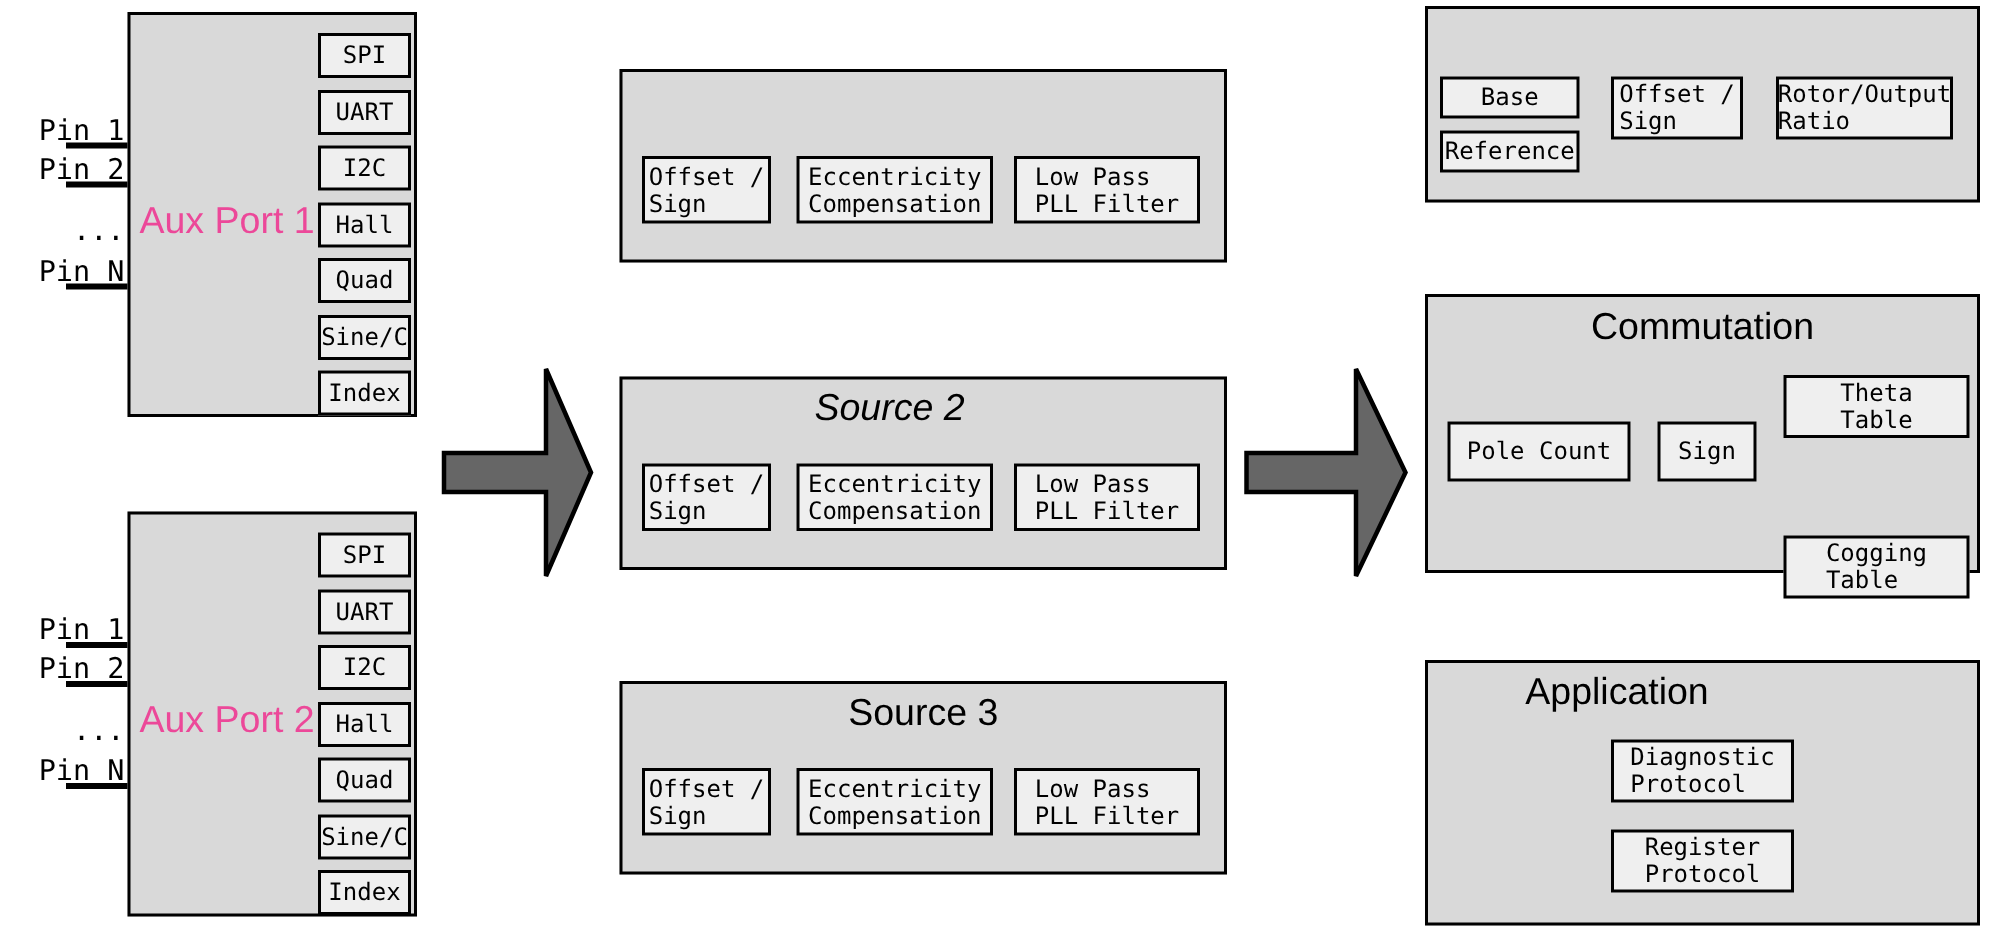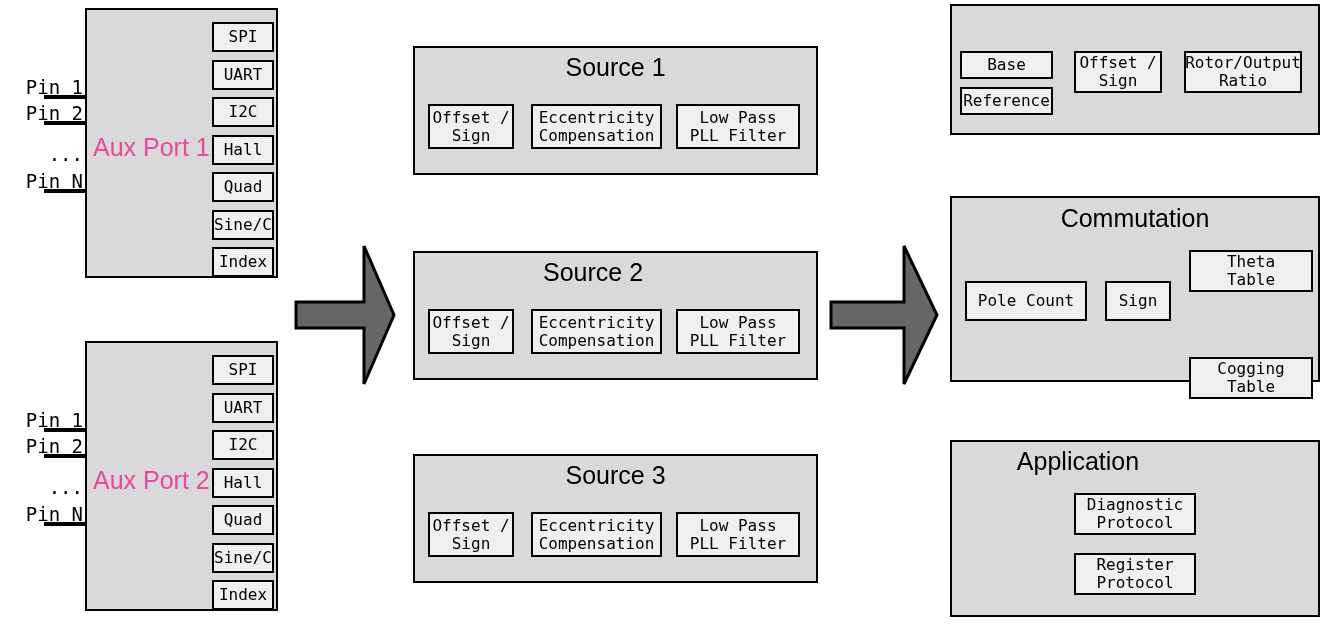--- a/index.html
+++ b/index.html
@@ -48,7 +48,6 @@
     display: flex;
     align-items: center;
     justify-content: center;
-    text-align: center;
     line-height: 1.12;
     white-space: pre-line;
   }

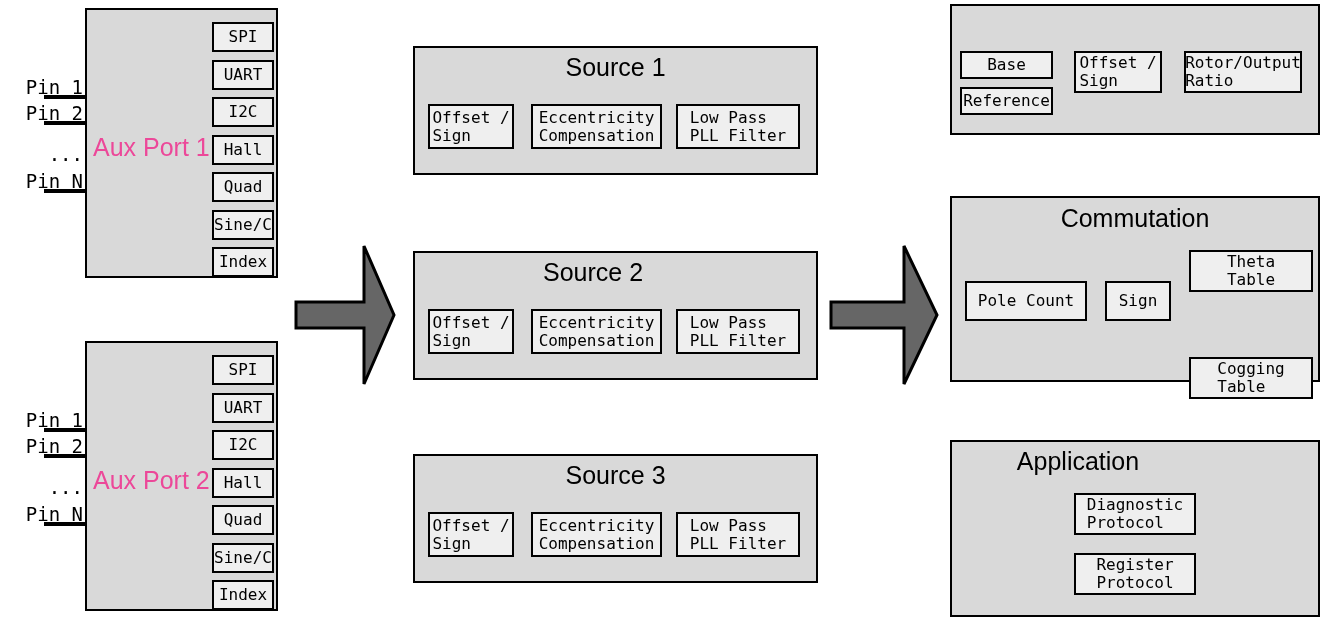--- a/index.html
+++ b/index.html
@@ -135,7 +135,6 @@
   </svg>
 
   <div class="group-box" style="left:413px; top:46px; width:405px; height:129px;"></div>
-  <div class="group-title" style="left:413px; width:405px; top:55px;">Source 1</div>
   <div class="chip" style="left:428px; top:104px; width:86px; height:45px;">Offset /
 Sign</div>
   <div class="chip" style="left:531px; top:104px; width:131px; height:45px;">Eccentricity

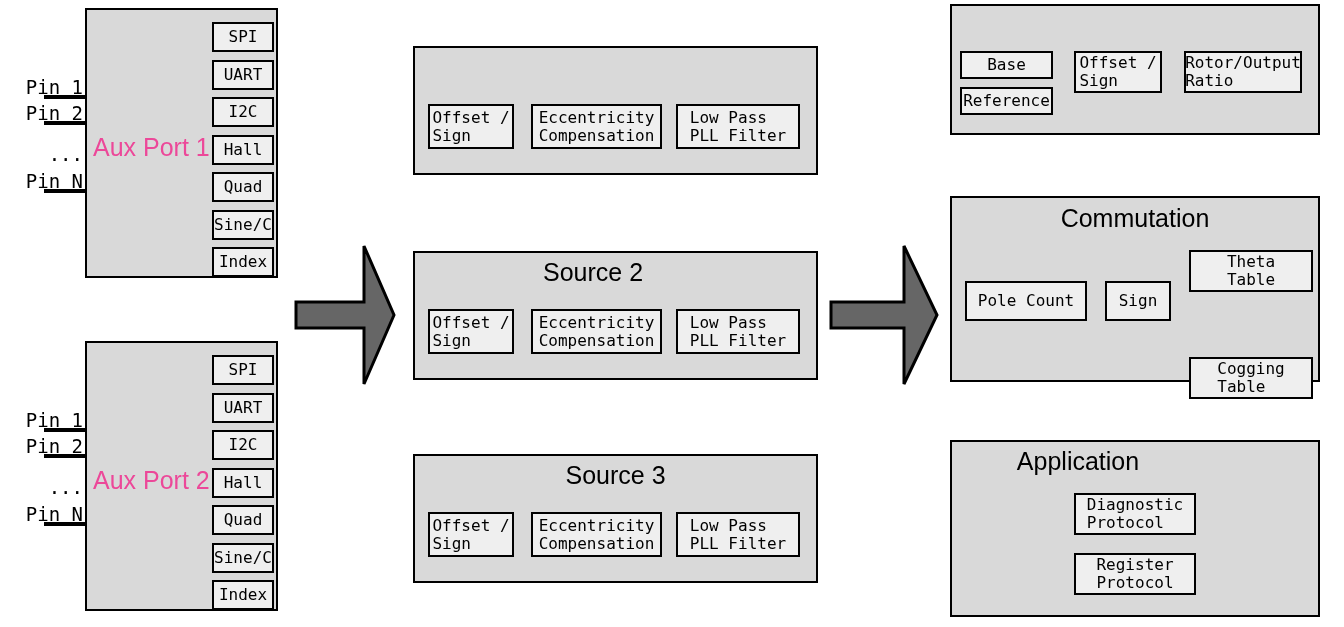--- a/index.html
+++ b/index.html
@@ -143,7 +143,7 @@
 PLL Filter</div>
 
   <div class="group-box" style="left:413px; top:251px; width:405px; height:129px;"></div>
-  <div class="group-title" style="left:413px; width:360px; top:260px;">Source 2</div>
+  <div class="group-title" style="left:413px; width:360px; top:260px;font-style:italic;">Source 2</div>
   <div class="chip" style="left:428px; top:309px; width:86px; height:45px;">Offset /
 Sign</div>
   <div class="chip" style="left:531px; top:309px; width:131px; height:45px;">Eccentricity

